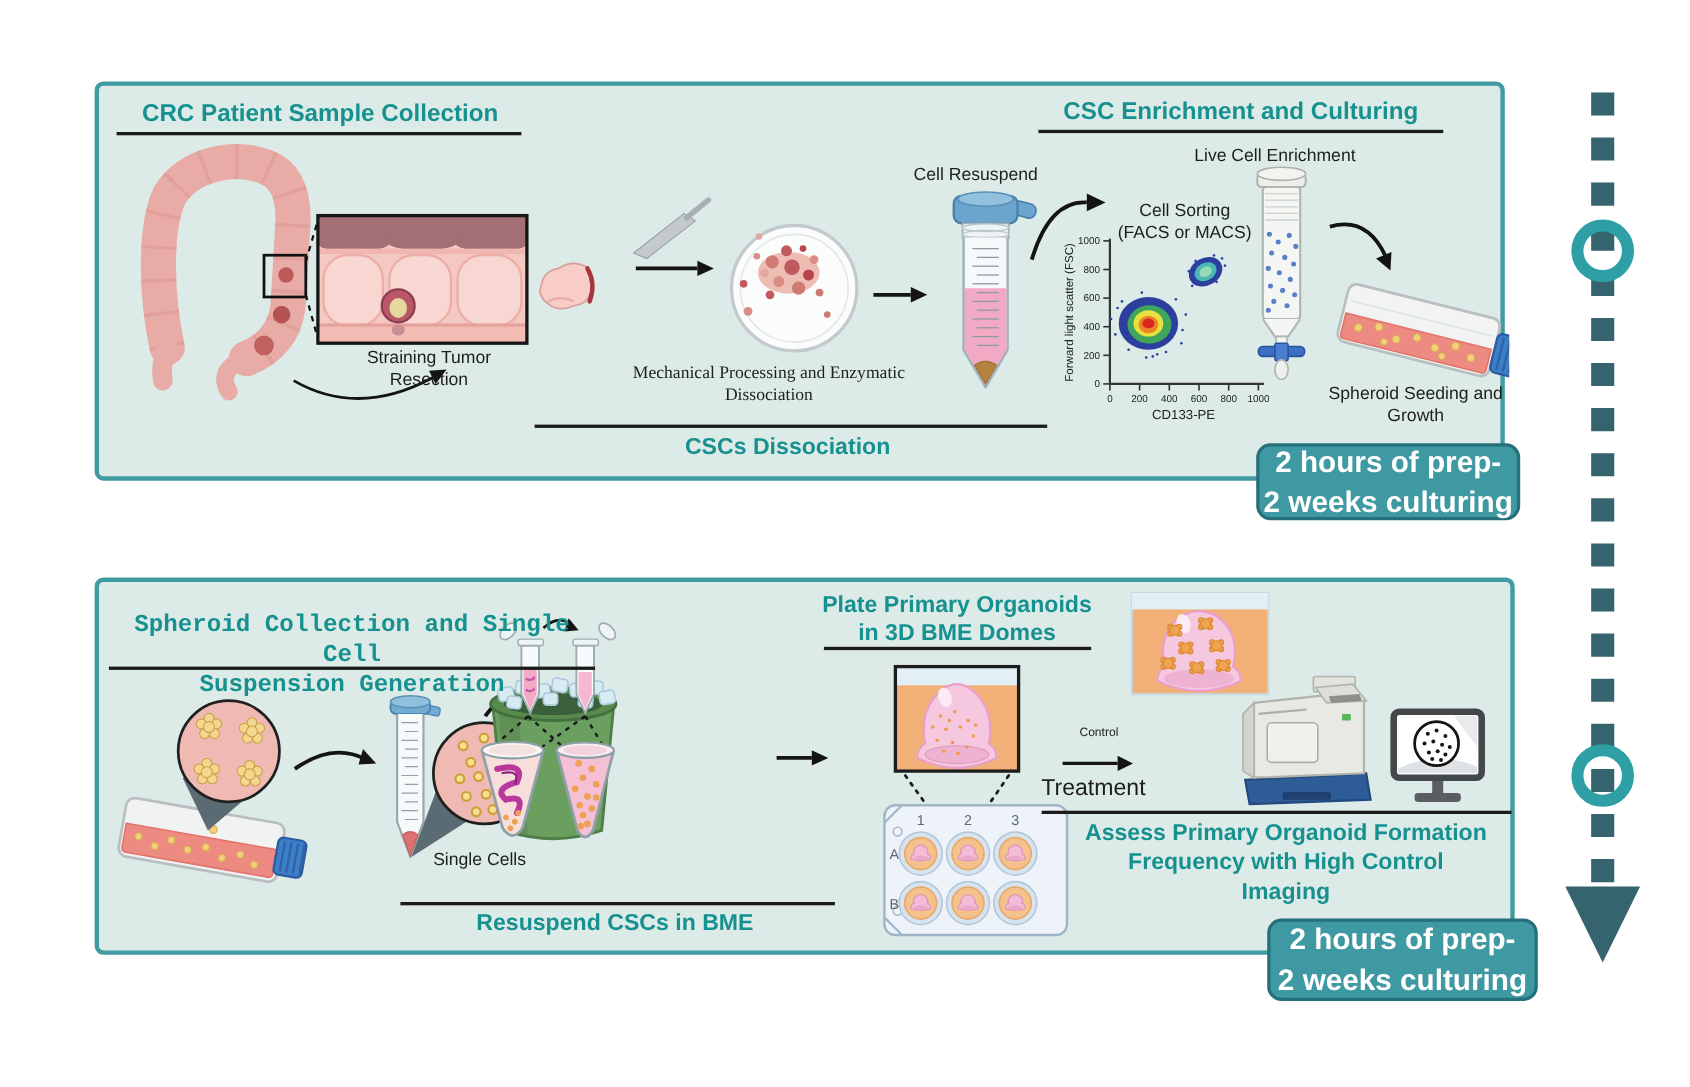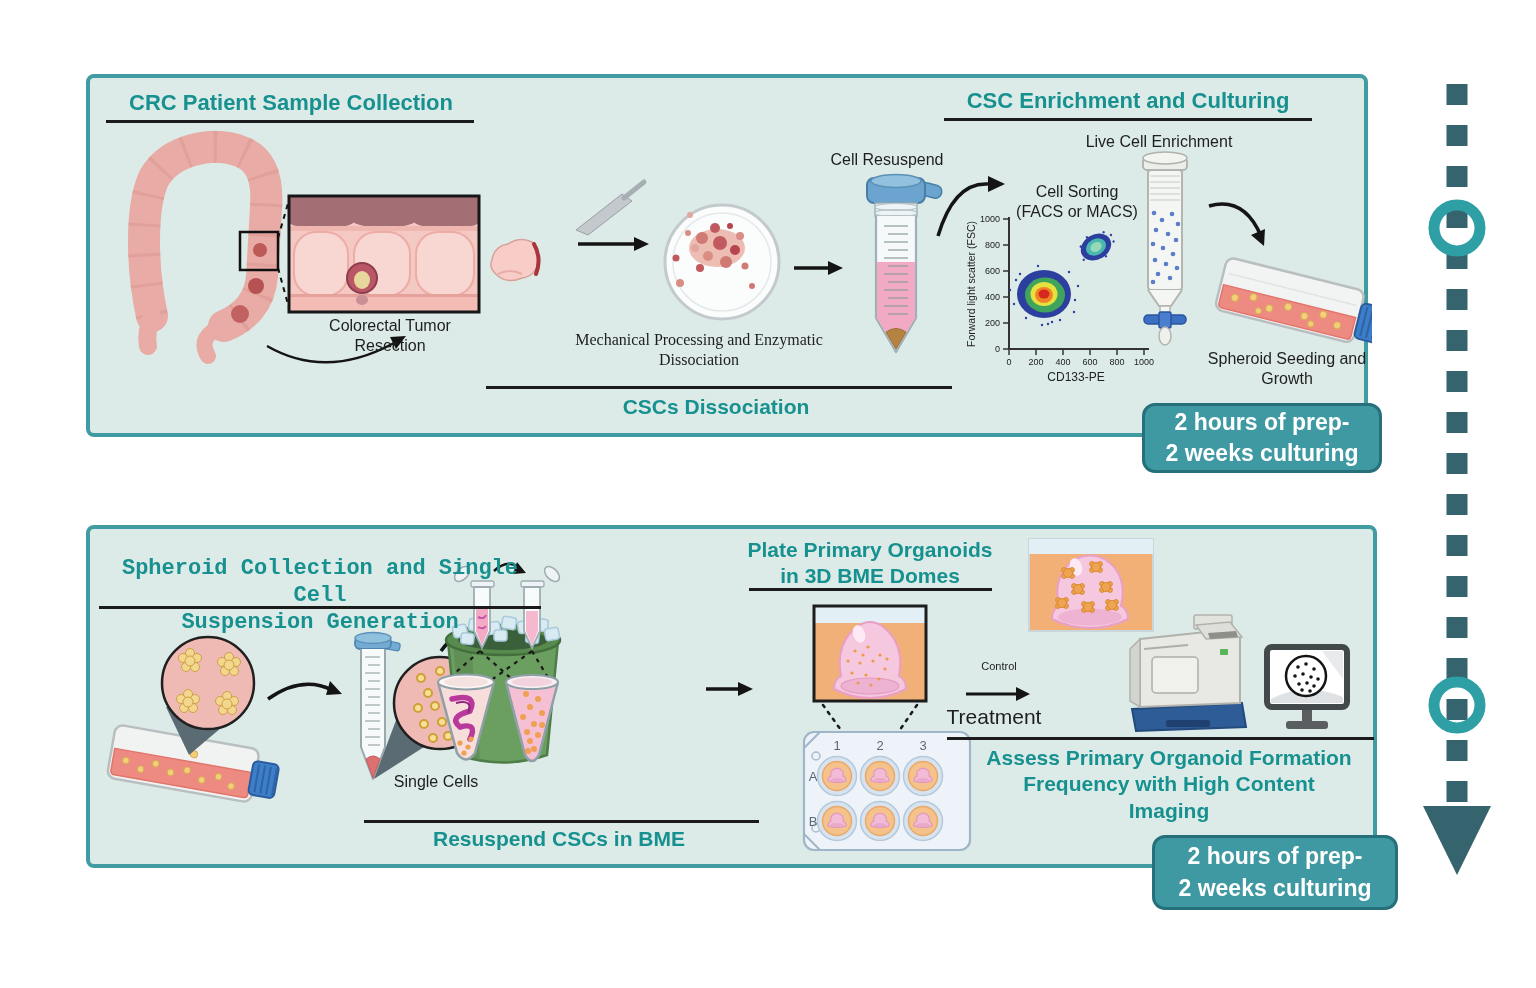--- a/index.html
+++ b/index.html
@@ -281,7 +281,7 @@
     <div class="rule" style="left:16px;top:42px;width:368px;"></div>
     <div class="txt teal h1" style="left:868px;top:10px;width:340px;">CSC Enrichment and Culturing</div>
     <div class="rule" style="left:854px;top:40px;width:368px;"></div>
-    <div class="txt cap" style="left:200px;top:238px;width:200px;">Colorectal Tumor
+    <div class="txt cap" style="left:200px;top:238px;width:200px;">Straining Tumor
 Resection</div>
     <div class="txt cap" style="left:449px;top:252px;width:320px;font-family:Liberation Serif, serif;">Mechanical Processing and Enzymatic
 Dissociation</div>

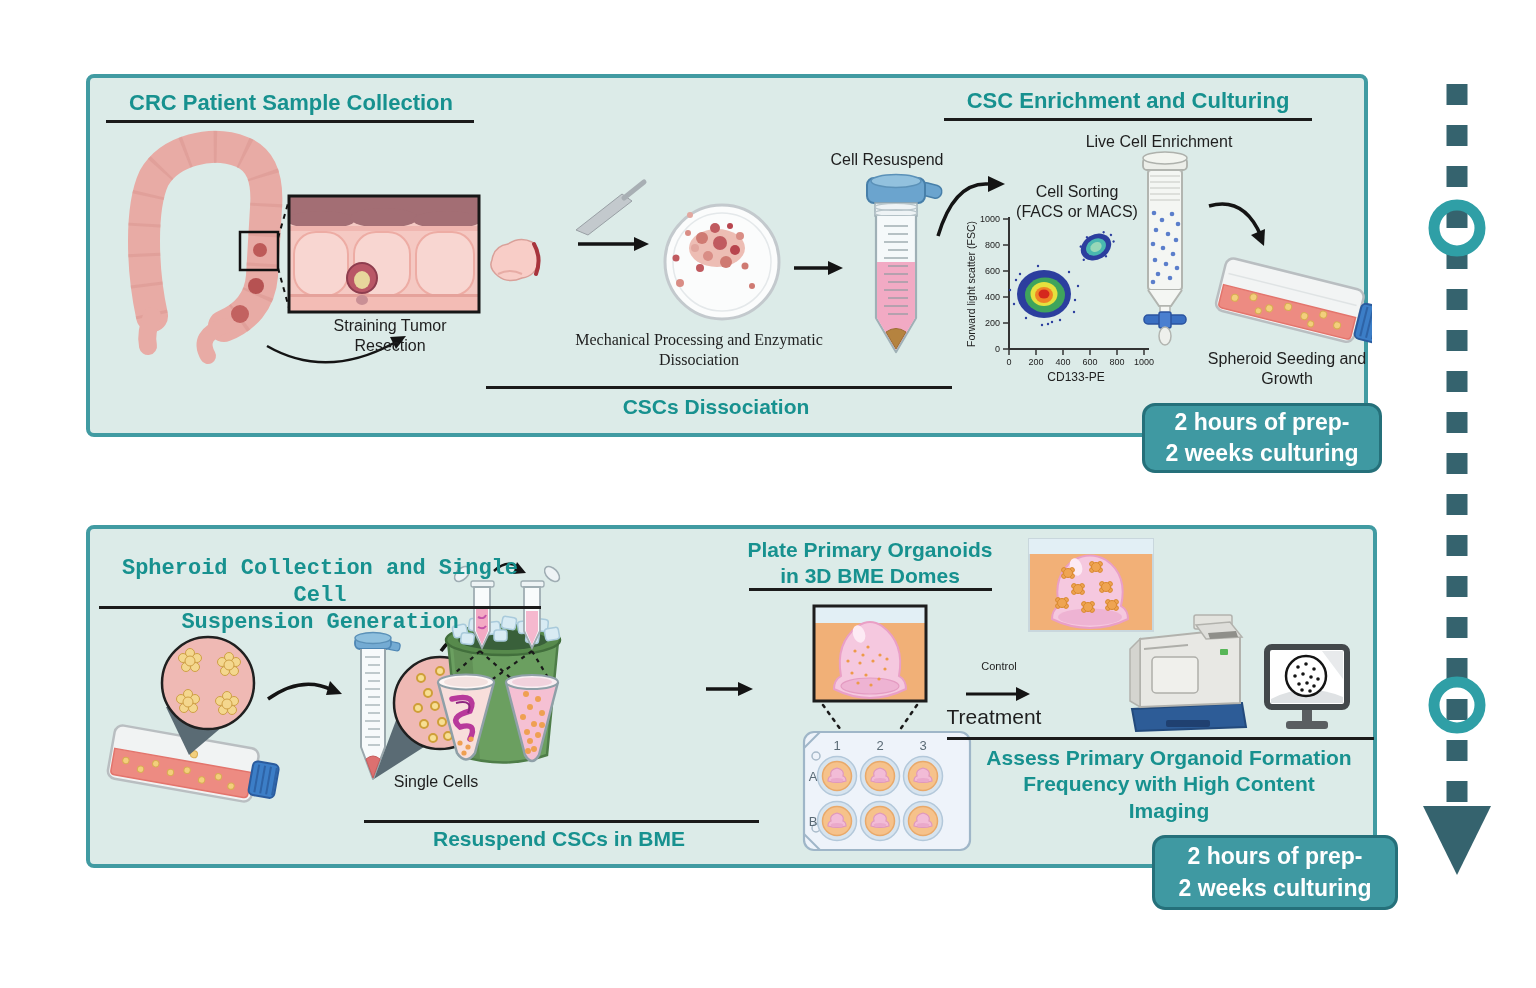--- a/index.html
+++ b/index.html
@@ -15,7 +15,7 @@
   .cap{color:#1e1e1e;font-size:16px;line-height:1.28;}
   .rule{position:absolute;height:3px;background:#1b1b1b;}
   .badge{position:absolute;background:#3f99a2;border:3px solid #25707a;border-radius:13px;color:#fff;font-weight:bold;
-         font-size:23px;line-height:1.35;display:flex;align-items:center;justify-content:center;text-align:center;
+         font-size:27px;line-height:1.35;display:flex;align-items:center;justify-content:center;text-align:center;
          white-space:pre-line;z-index:6;box-sizing:border-box;}
   svg text{font-family:"Liberation Sans",sans-serif;}
   .tick{font-size:9px;fill:#222;}

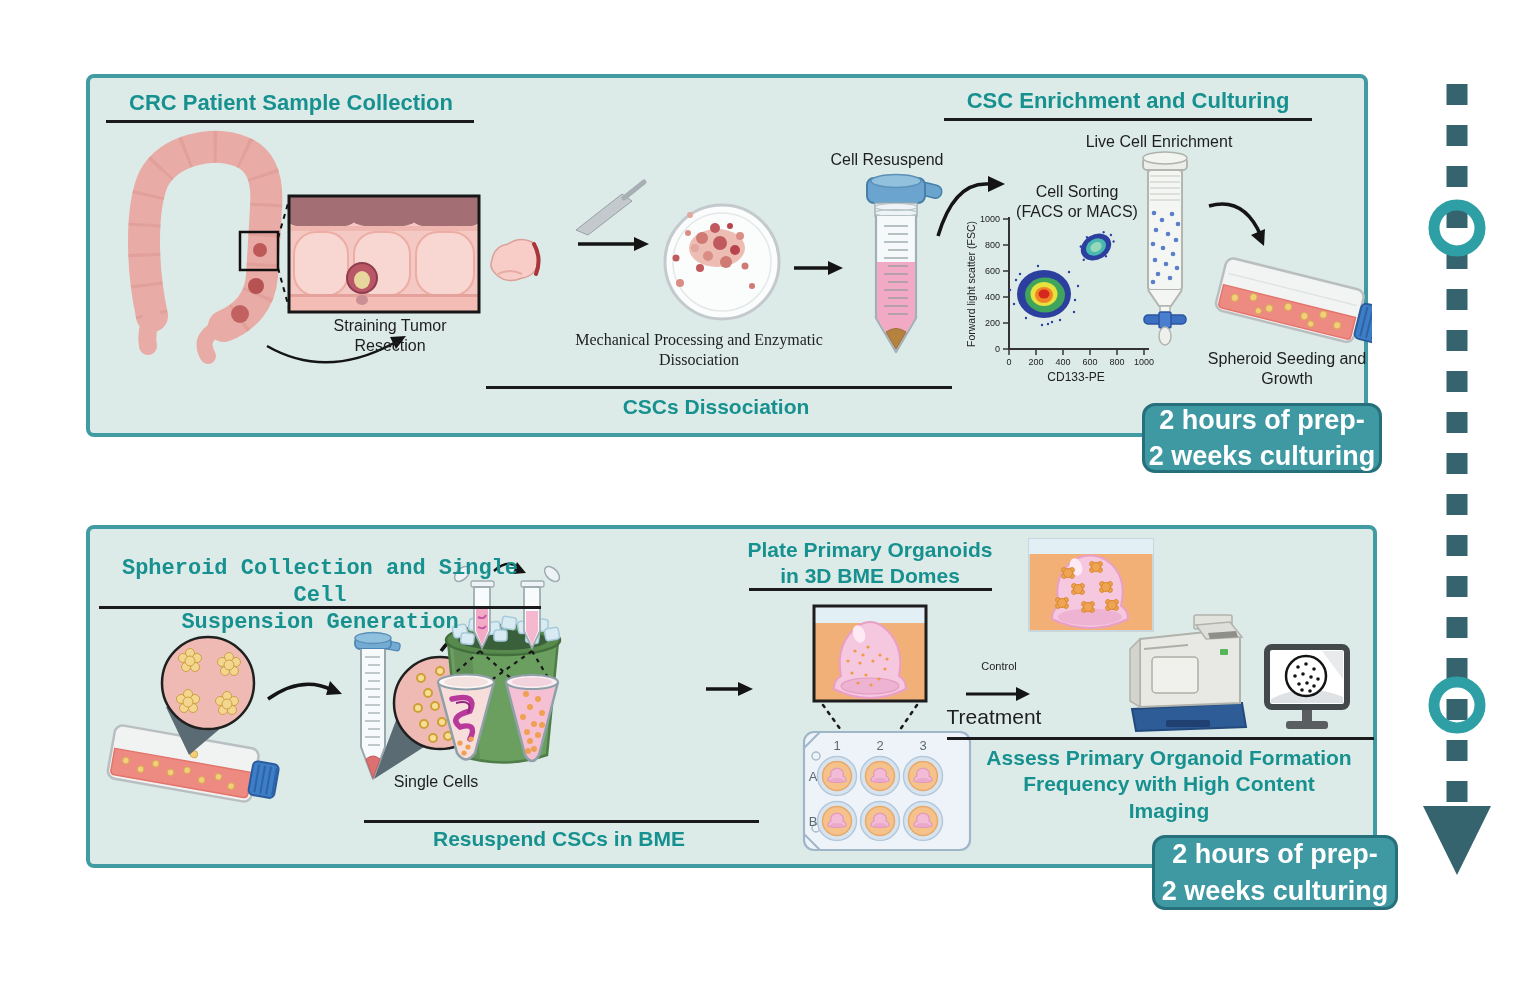--- a/index.html
+++ b/index.html
@@ -625,7 +625,7 @@
     <div class="txt cap" style="left:834px;top:175px;width:140px;font-size:21px;">Treatment</div>
     <div class="rule" style="left:857px;top:208px;width:427px;"></div>
     <div class="txt teal h2" style="left:859px;top:216px;width:440px;">Assess Primary Organoid Formation
-Frequency with High Content
+Frequency with High Control
 Imaging</div>
   </section>
 

